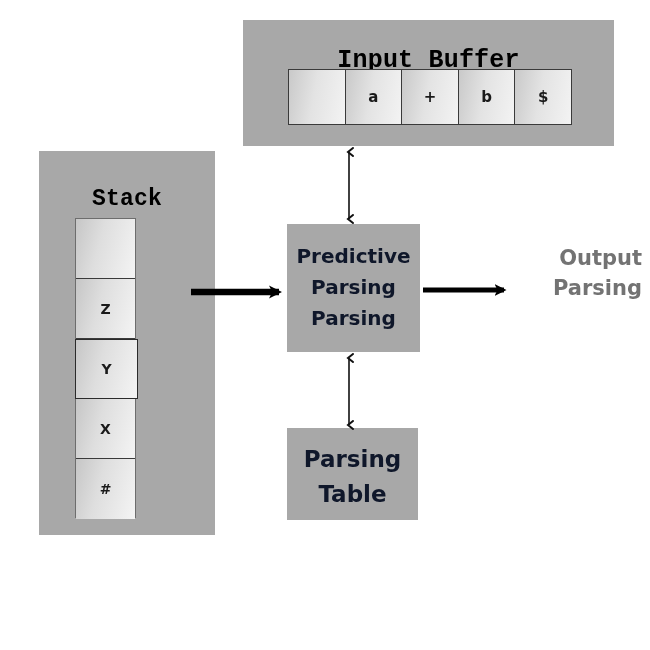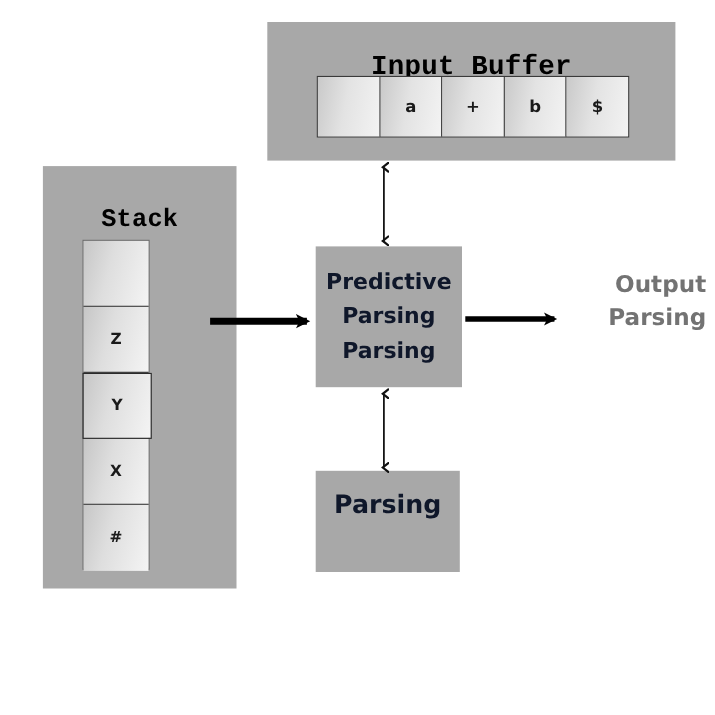--- a/index.html
+++ b/index.html
@@ -203,6 +203,7 @@
   <div class="panel" id="parsing-table-box">
     <div class="box-label" id="parsing-table-label">
       <div>Parsing</div>
+      <div>Table</div>
     </div>
   </div>
 

